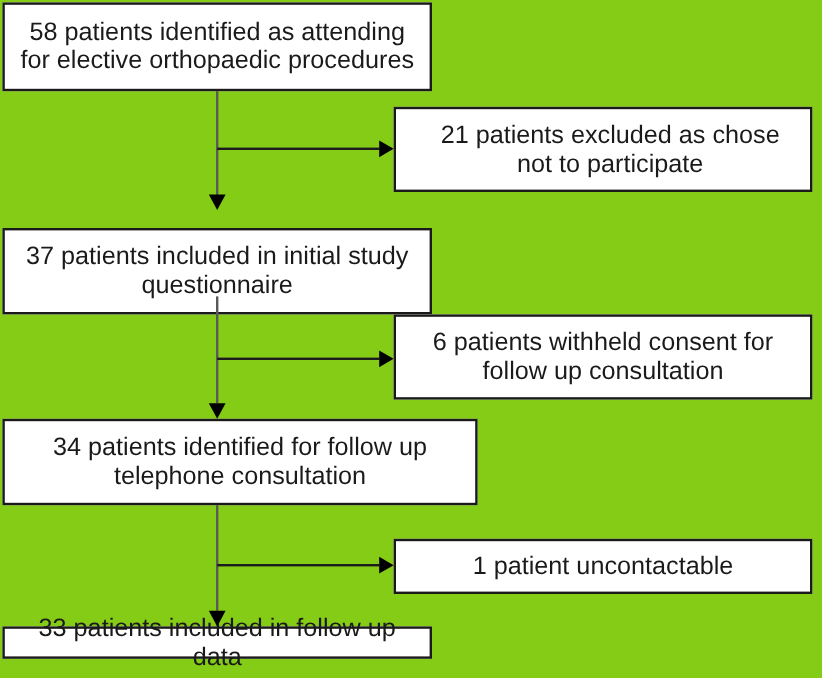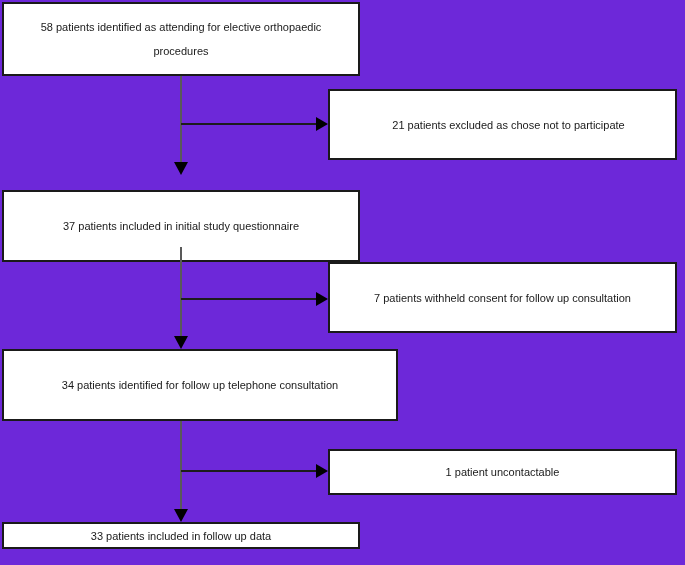--- a/index.html
+++ b/index.html
@@ -11,9 +11,9 @@
     position: relative;
     width: 685px;
     height: 565px;
-    background: #6d28d9;
+    background: #84cc16;
     font-family: "Liberation Sans", sans-serif;
-    font-size: 11px;
+    font-size: 21px;
     line-height: 24px;
     color: #1a1a1a;
     overflow: hidden;

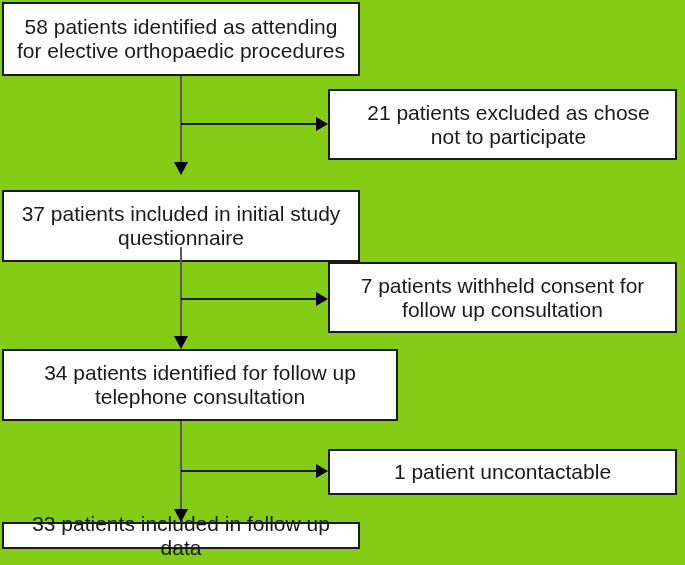--- a/index.html
+++ b/index.html
@@ -103,7 +103,7 @@
 
   <div class="flow-box box-21">21 patients excluded as chose not to participate</div>
 
-  <div class="flow-box box-3">7 patients withheld consent for follow up consultation</div>
+  <div class="flow-box box-3">6 patients withheld consent for follow up consultation</div>
 
   <div class="flow-box box-1">1 patient uncontactable</div>
 

